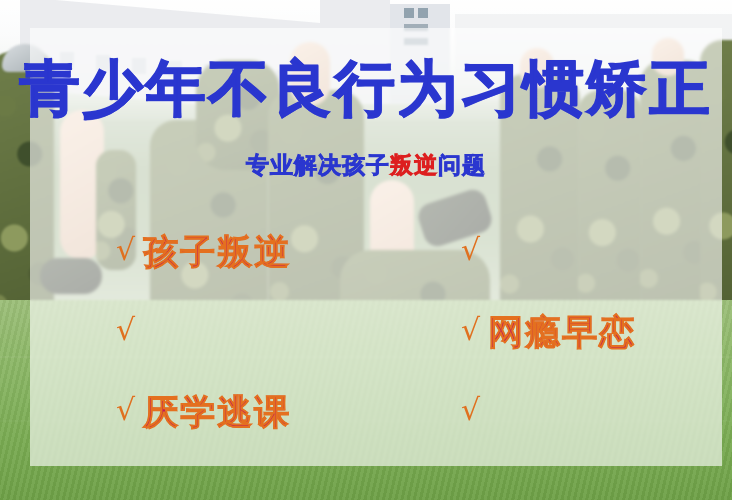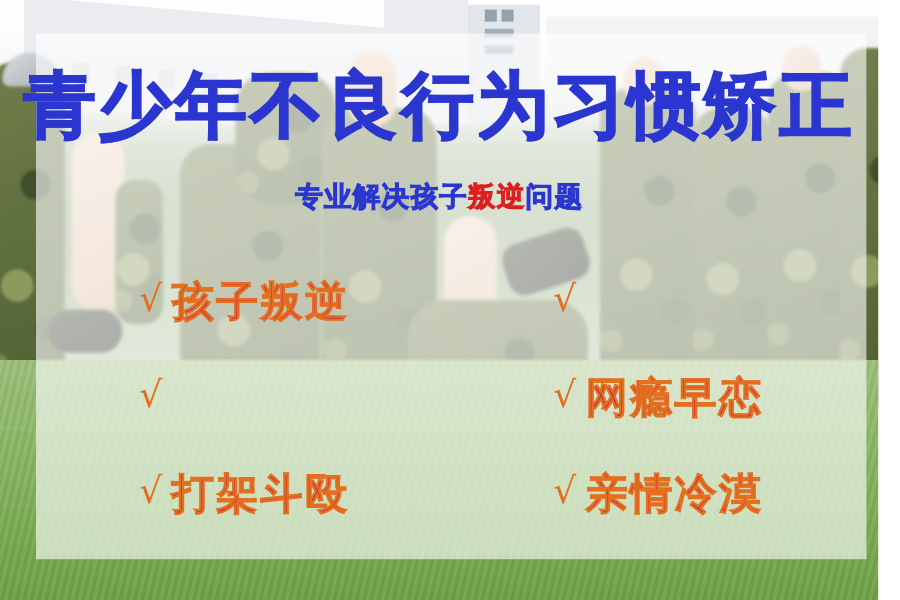--- a/index.html
+++ b/index.html
@@ -259,7 +259,7 @@
 
       <div class="item">
         <span class="check">√</span>
-        <span class="item-label">打架斗殴</span>
+        <span class="item-label">厌学逃课</span>
       </div>
 
       <div class="item">

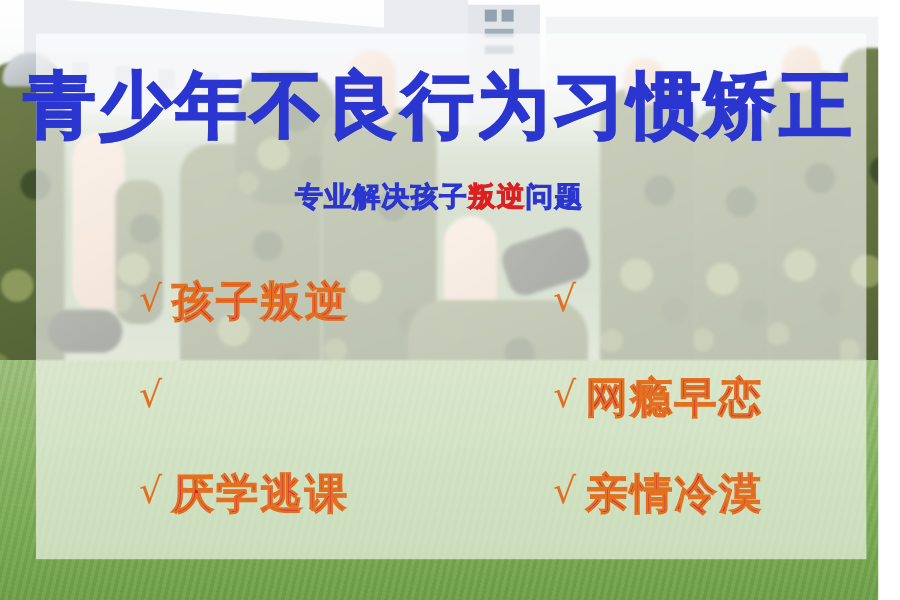--- a/index.html
+++ b/index.html
@@ -264,7 +264,6 @@
 
       <div class="item">
         <span class="check">√</span>
-        <span class="item-label">亲情冷漠</span>
       </div>
 
     </div>

